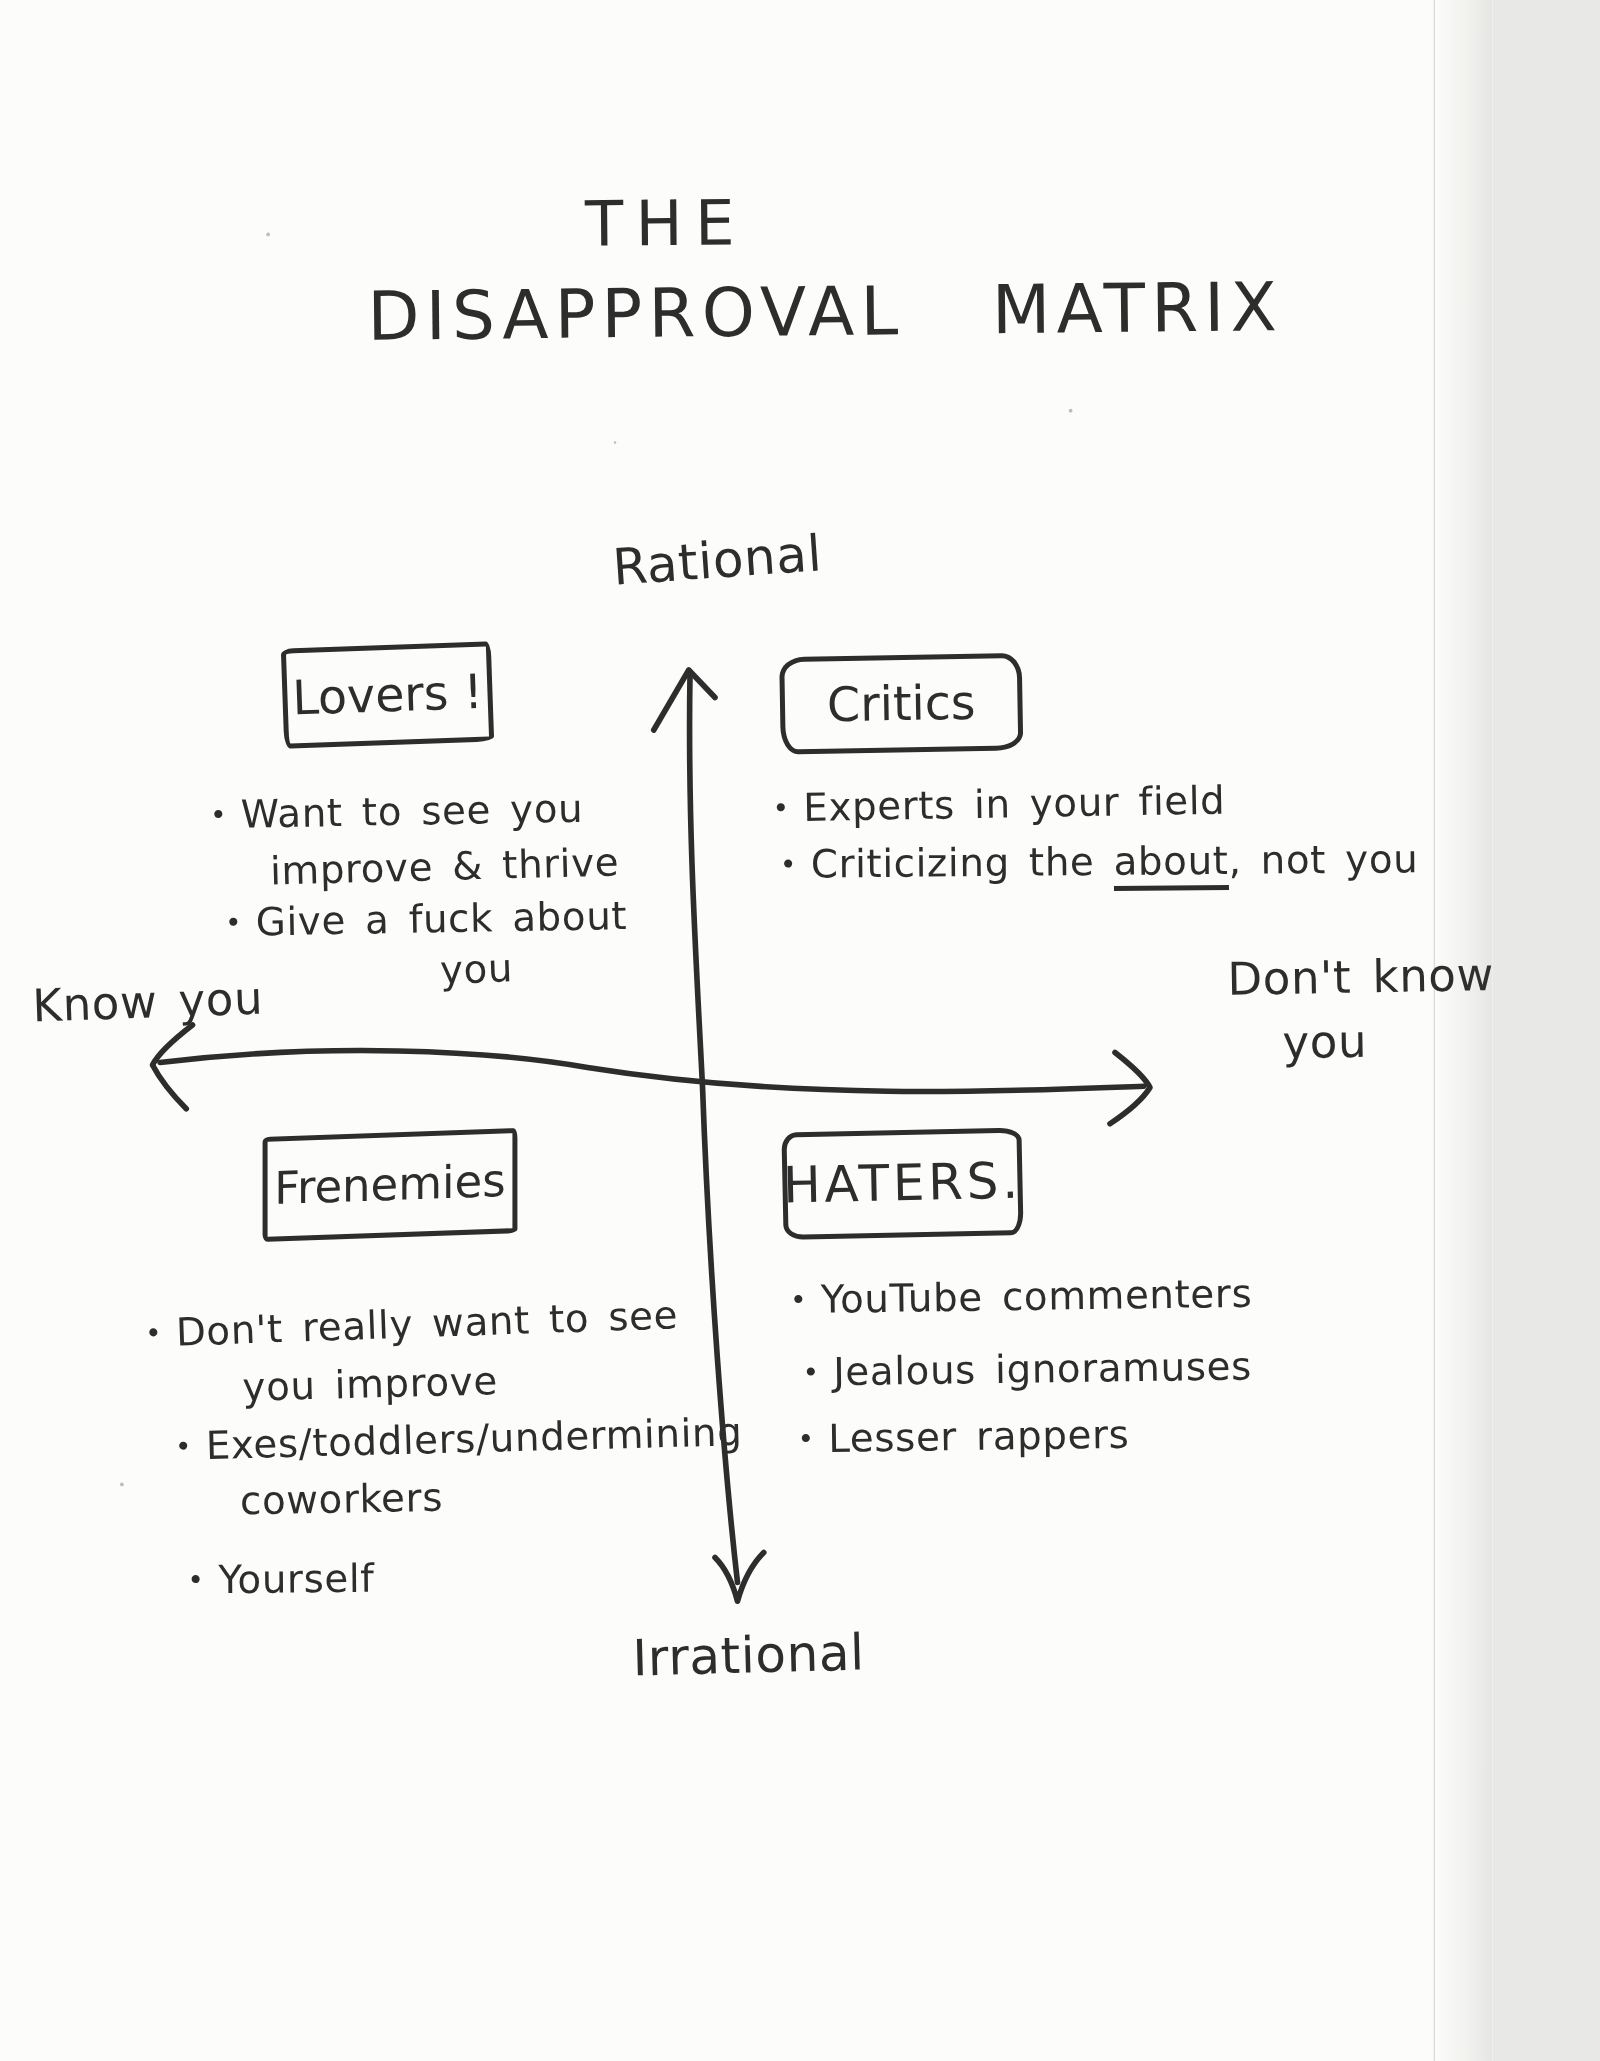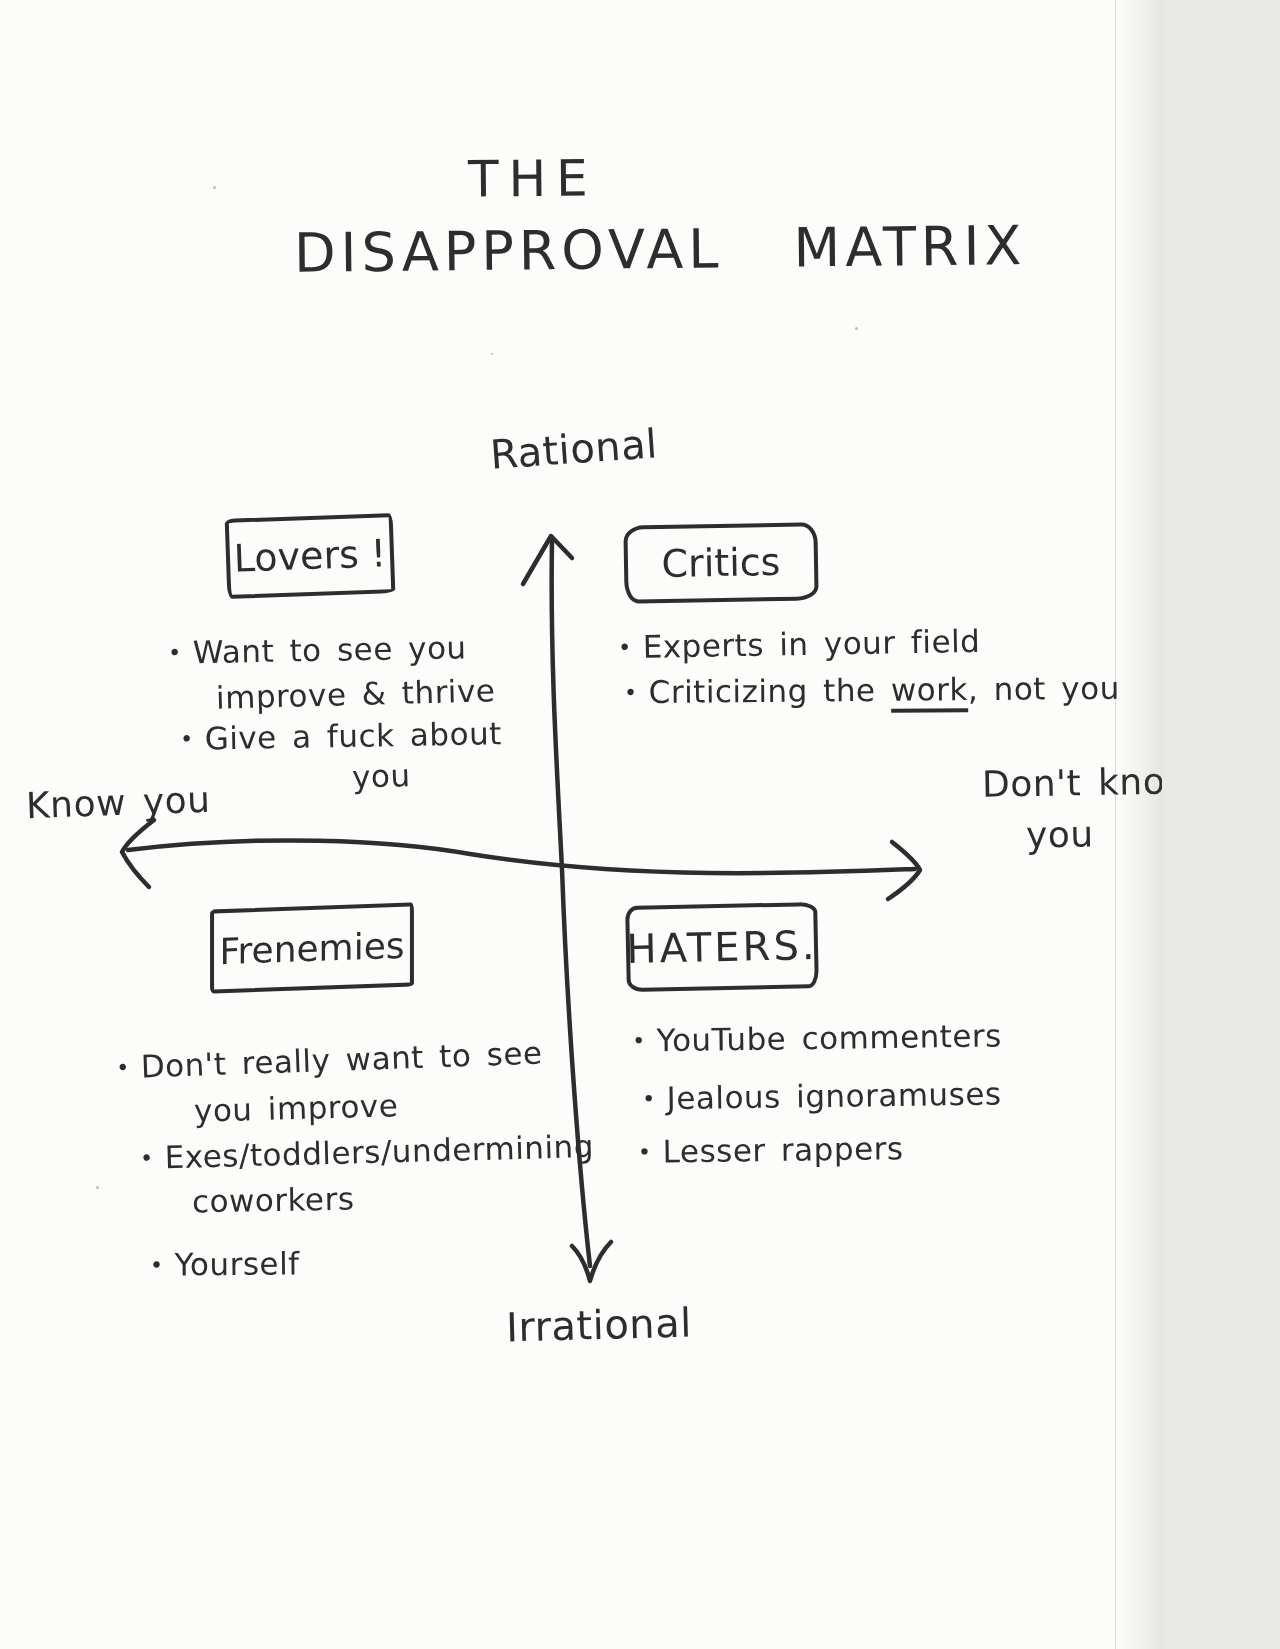--- a/index.html
+++ b/index.html
@@ -14,6 +14,7 @@
     overflow:hidden;
     font-family:"DejaVu Sans",sans-serif;
     color:var(--ink);
+    padding-left:32px;
   }
   .axes-svg{position:absolute;left:0;top:0;width:1280px;height:1649px;color:var(--ink);}
   .hand{

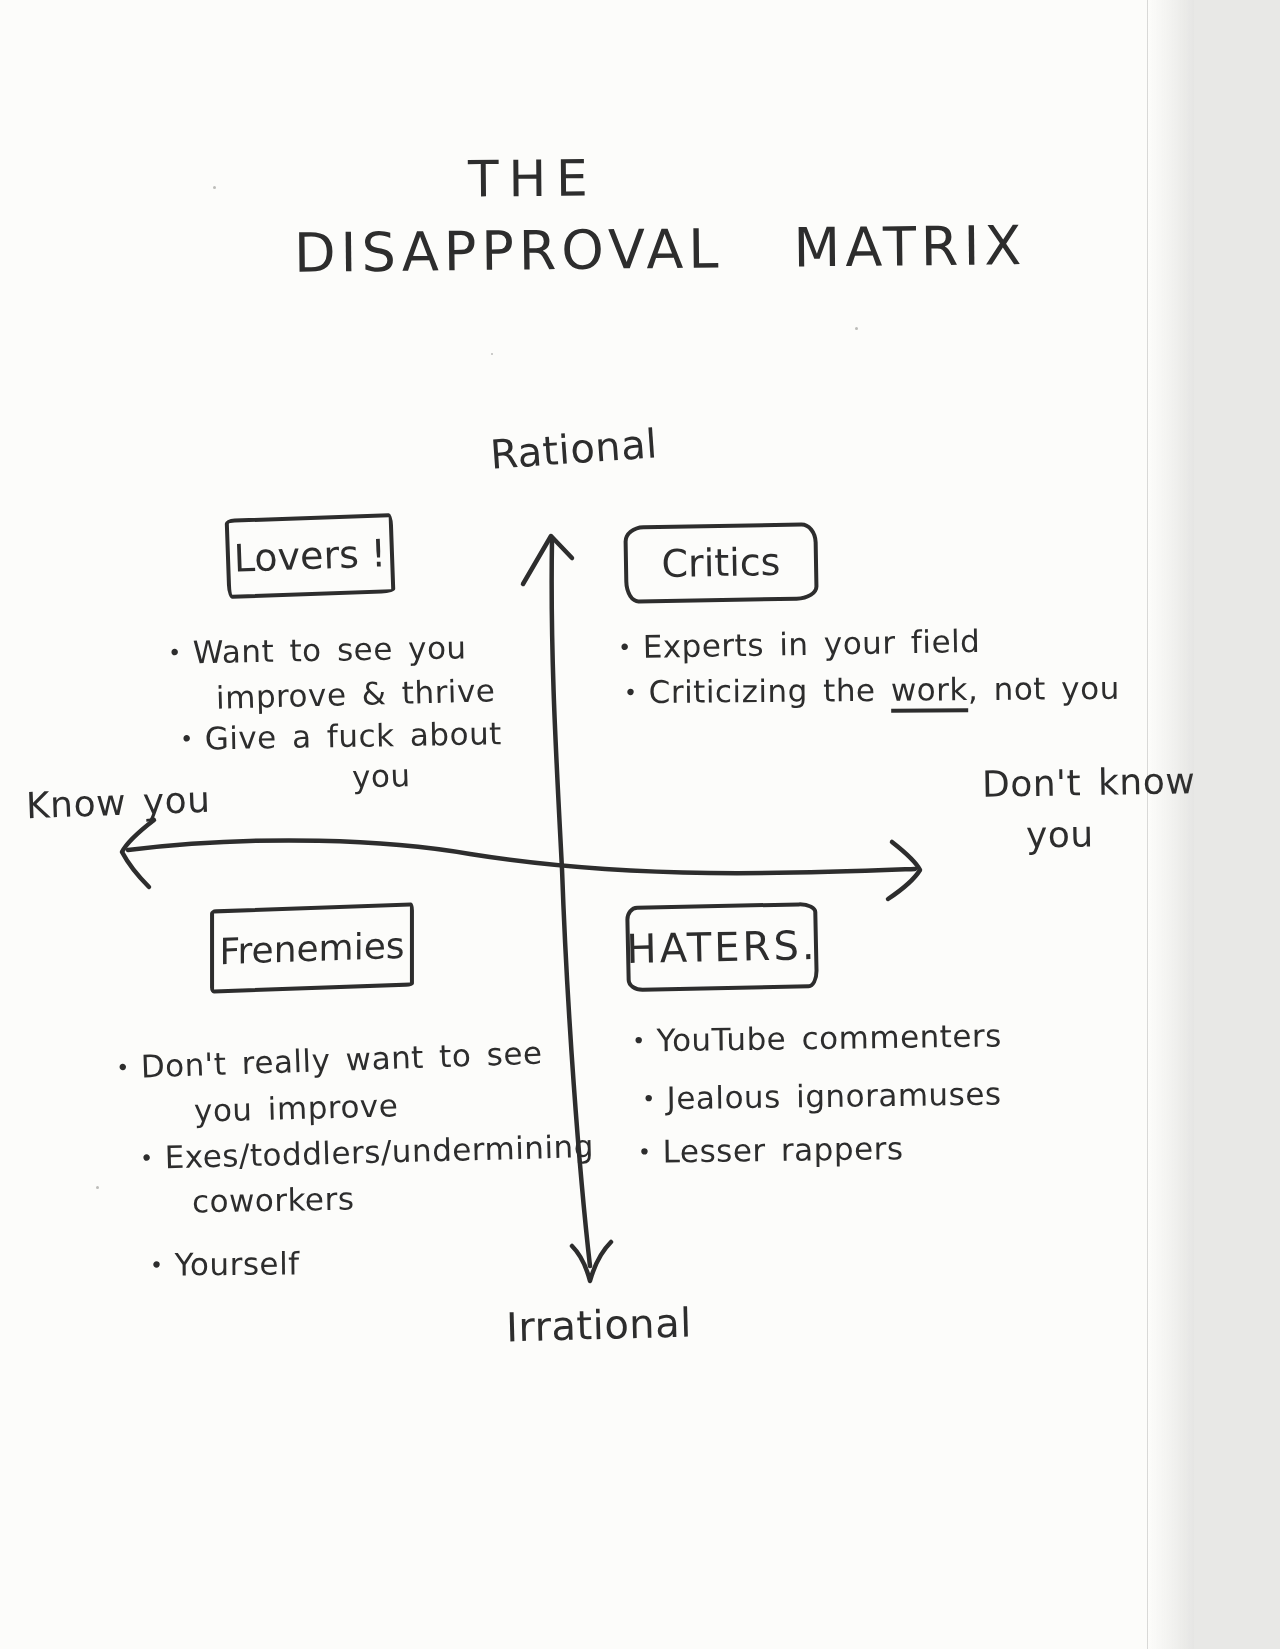--- a/index.html
+++ b/index.html
@@ -155,7 +155,7 @@
 
   <div class="hand bullet-line dotted cr-b1">Experts in your field</div>
   <div class="hand bullet-line dotted cr-b2"><span>Criticizing the</span>
-    <span class="u-work">work</span><span>, not you</span></div>
+    <span class="u-work">about</span><span>, not you</span></div>
 
   <div class="hand bullet-line dotted fr-b1a">Don't really want to see</div>
   <div class="hand bullet-line fr-b1b">you improve</div>

